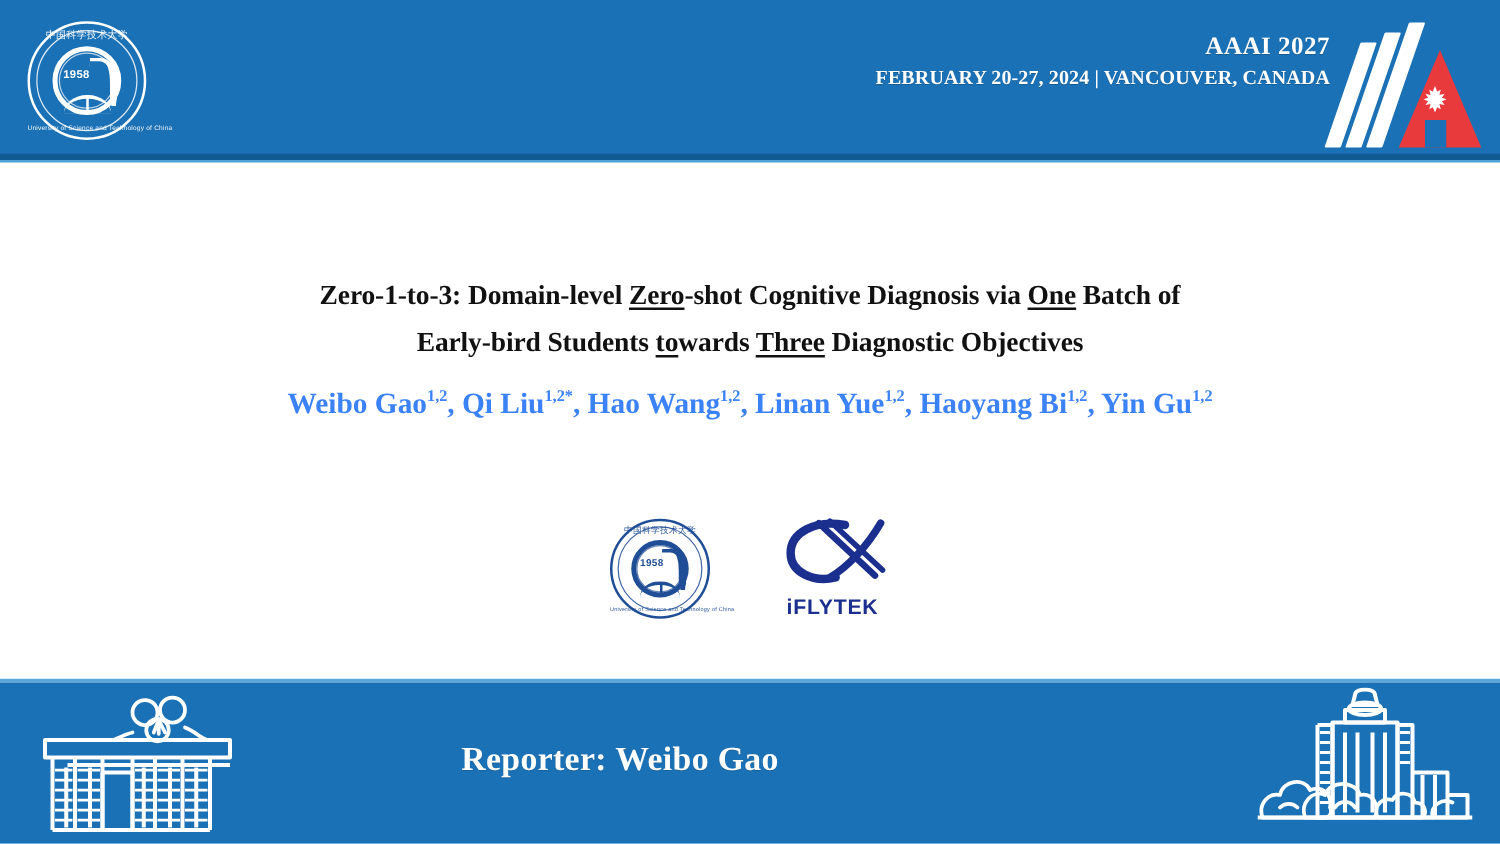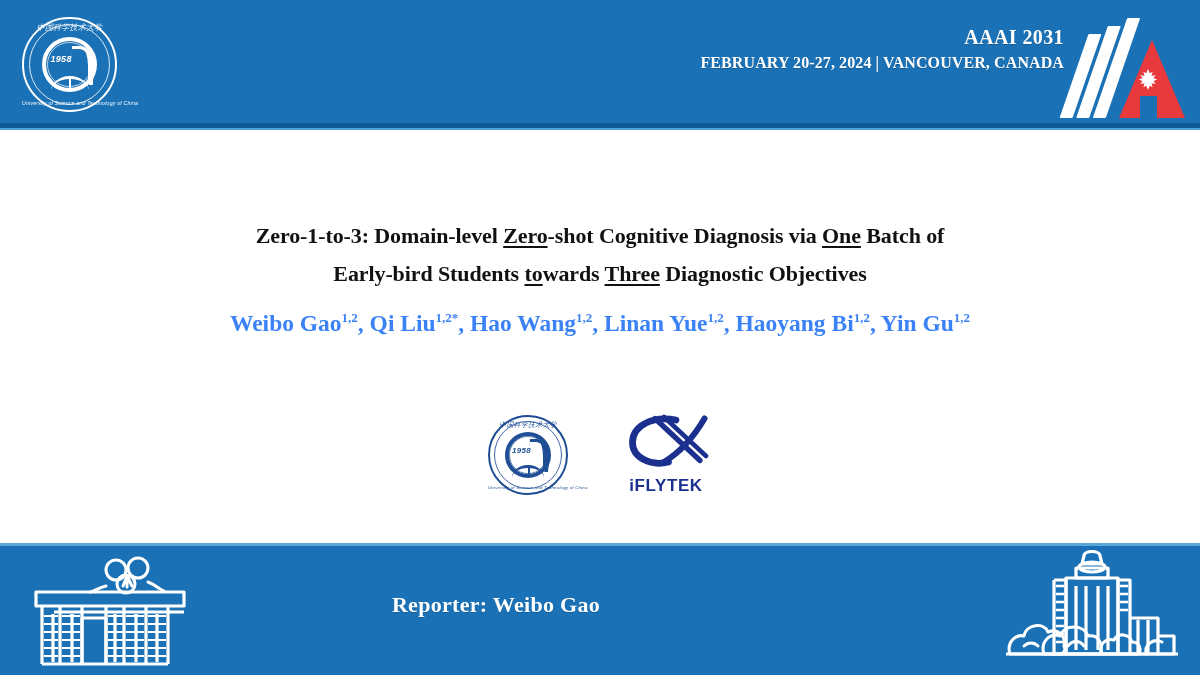--- a/index.html
+++ b/index.html
@@ -27,7 +27,7 @@
   }
 
   
-  .ustc{position:relative;border-radius:50%;font-style:italic;}
+  .ustc{position:relative;border-radius:50%;}
   .ustc .ring{
     position:absolute;inset:0;border-radius:50%;
     border:2px solid currentColor;

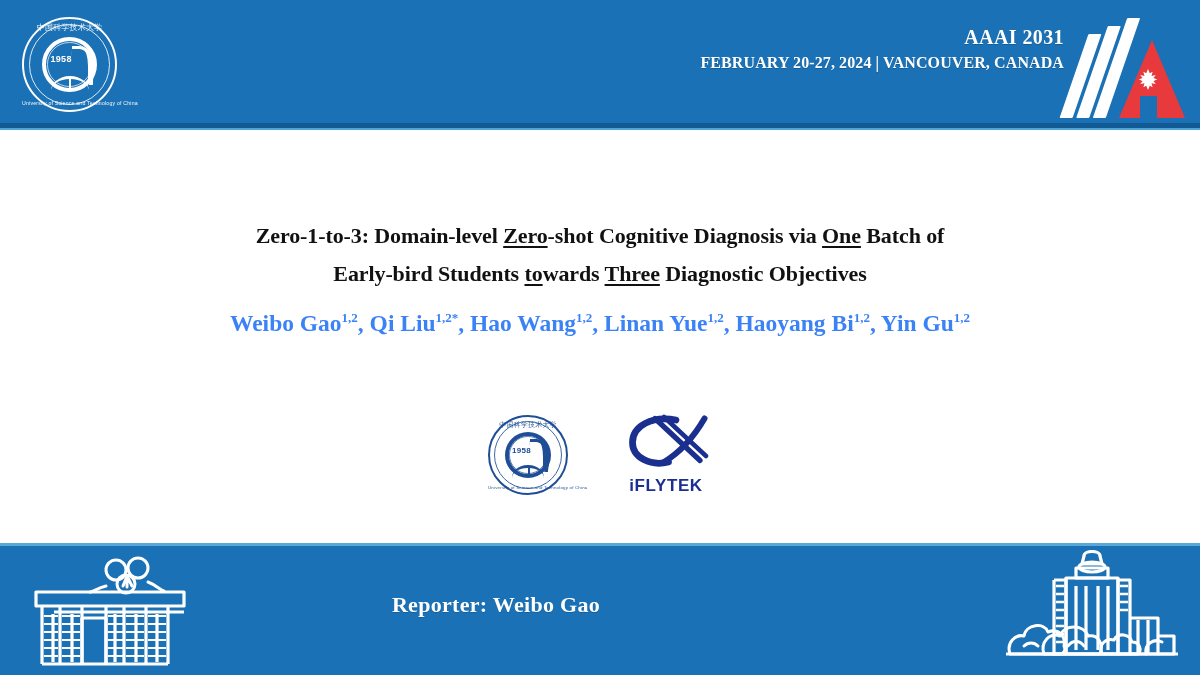--- a/index.html
+++ b/index.html
@@ -198,7 +198,7 @@
   </div>
 
   <div class="conf-text">
-    <div class="conf-line1">AAAI 2031</div>
+    <div class="conf-line1">AAAI 2027</div>
     <div class="conf-line3">FEBRUARY 20-27, 2024 | VANCOUVER, CANADA</div>
   </div>
 

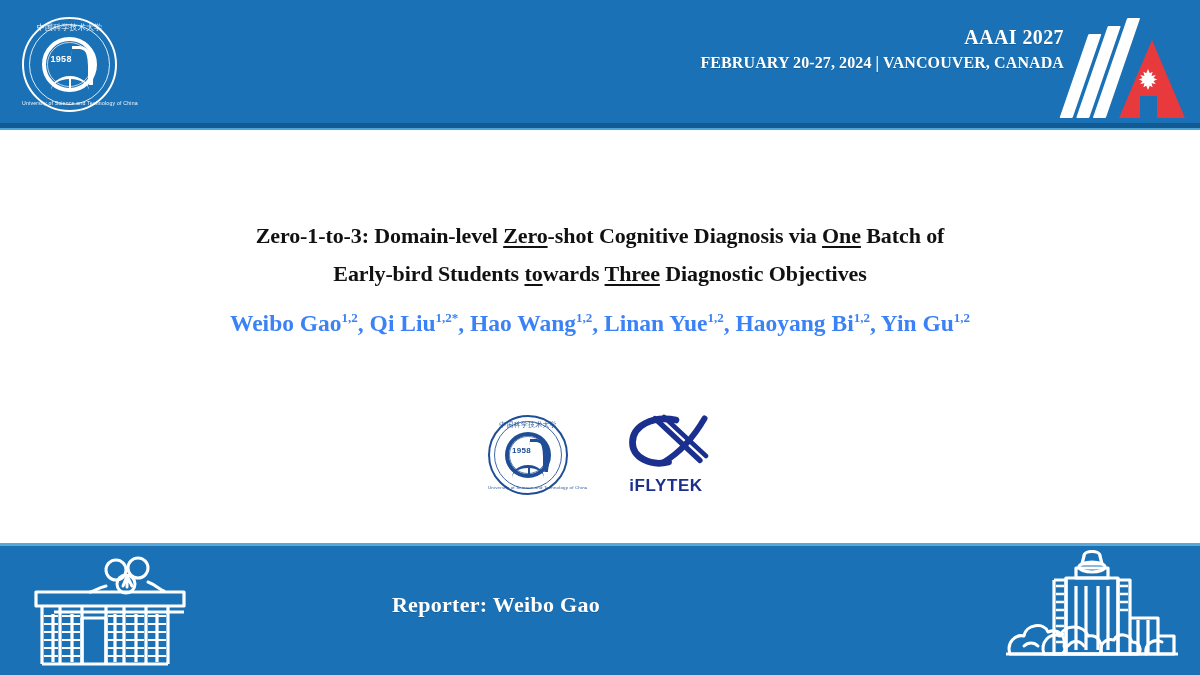--- a/index.html
+++ b/index.html
@@ -169,7 +169,7 @@
   .reporter{
     position:absolute;left:0;top:592px;width:992px;text-align:center;
     color:#ffffff;font-family:"Liberation Serif", serif;
-    font-weight:700;font-size:22px;letter-spacing:.3px;
+    font-weight:700;font-size:27px;letter-spacing:.3px;
     text-shadow:0 1px 0 rgba(0,0,0,.15);
   }
   .gate-art{position:absolute;left:20px;top:554px;width:180px;height:115px;}

